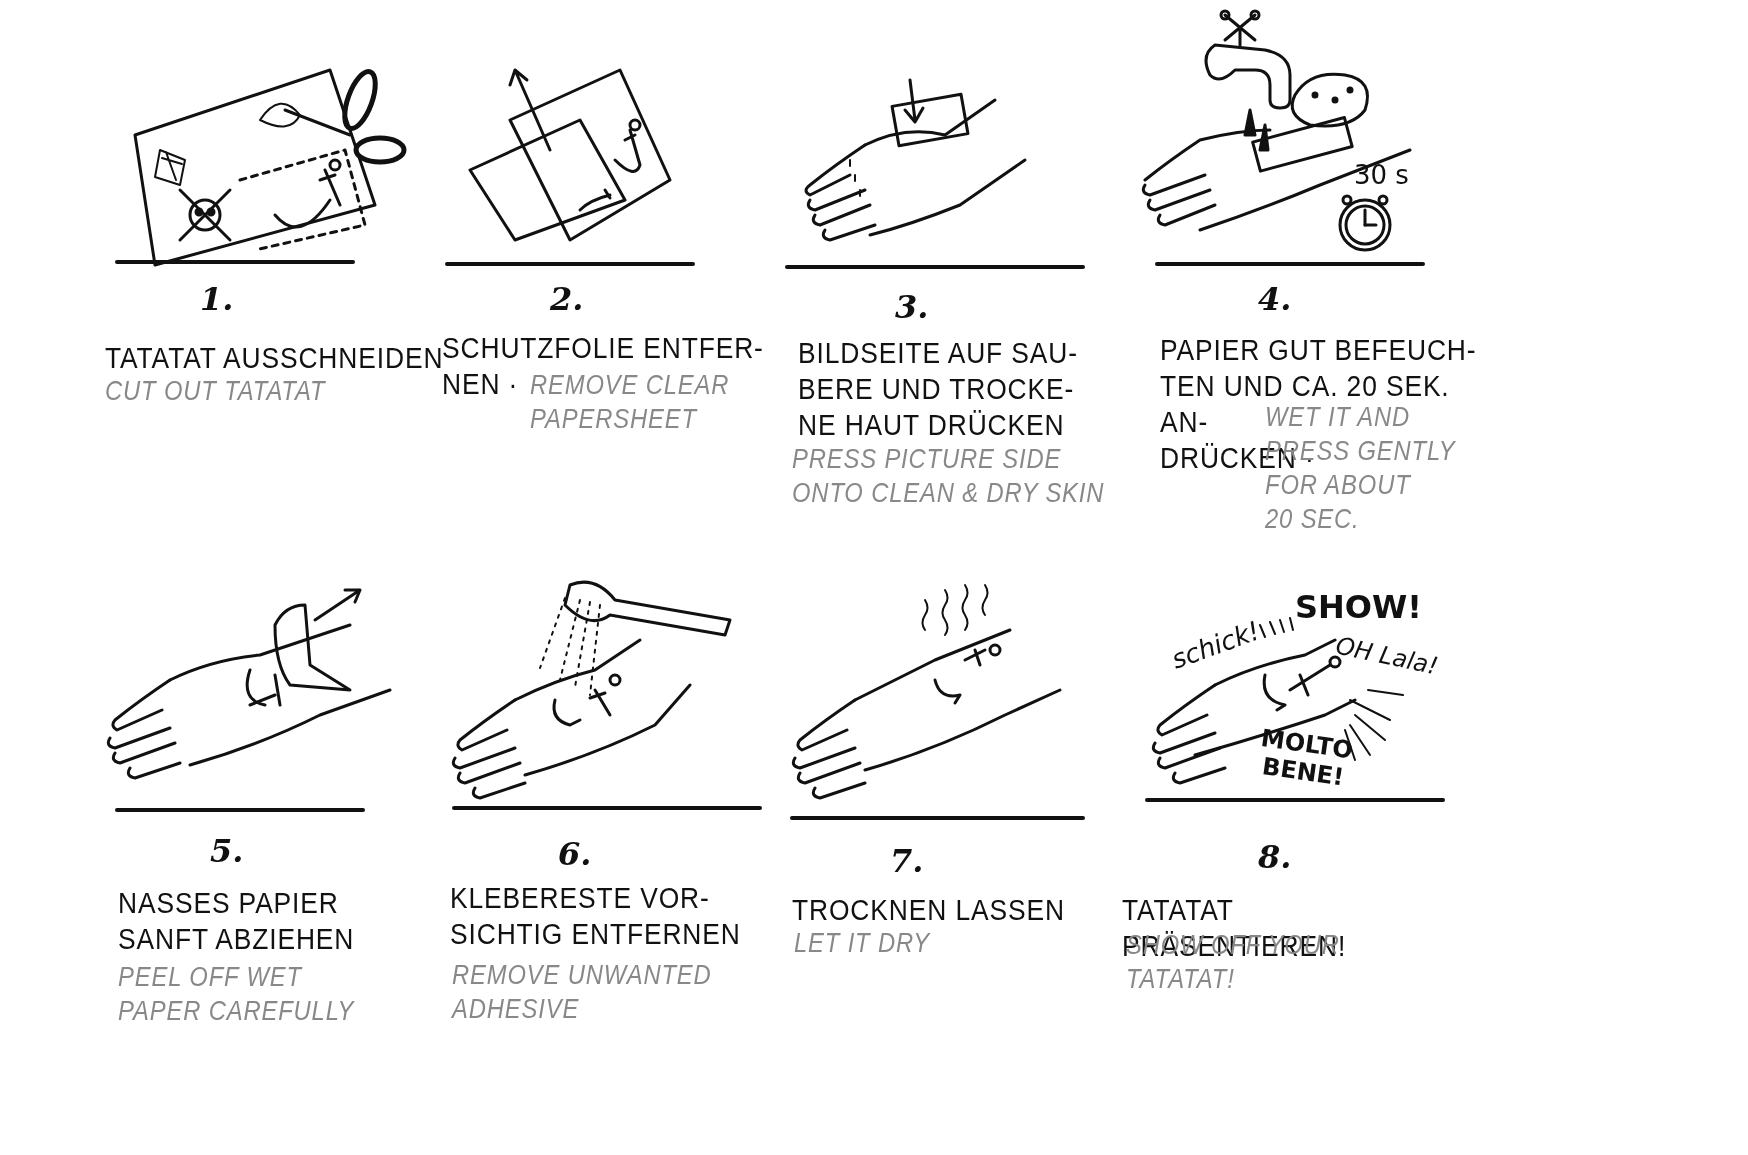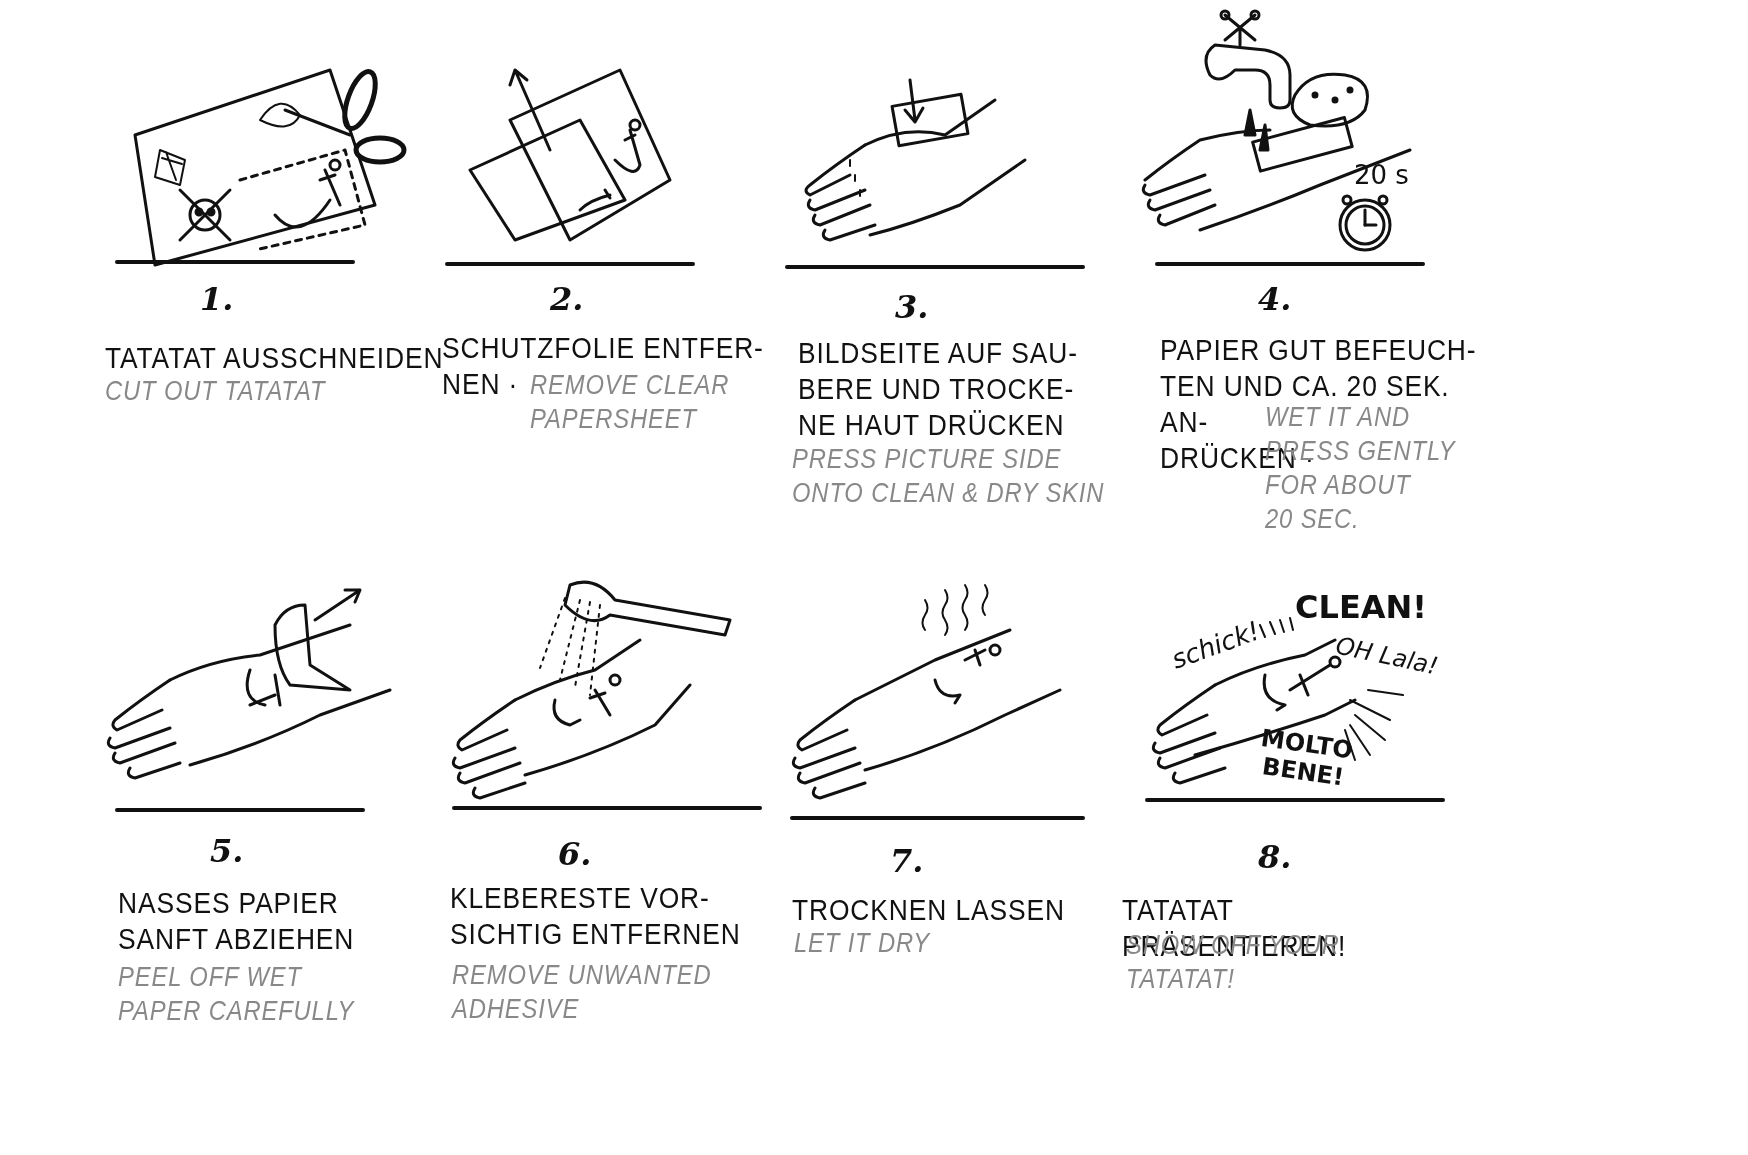--- a/index.html
+++ b/index.html
@@ -114,7 +114,7 @@
         <circle cx="243" cy="200" r="4"></circle>
     </svg>
   </div>
-  <div class="exclaim" style="left:214px; top:160px; font-size:26px;">20 s</div>
+  <div class="exclaim" style="left:214px; top:160px; font-size:26px;">30 s</div>
   <div class="rule" style="left:15px; top:262px; width:270px;"></div>
   <div class="num" style="left:118px; top:280px;">4.</div>
   <div class="de" style="left:20px; top:332px;">PAPIER GUT BEFEUCH-

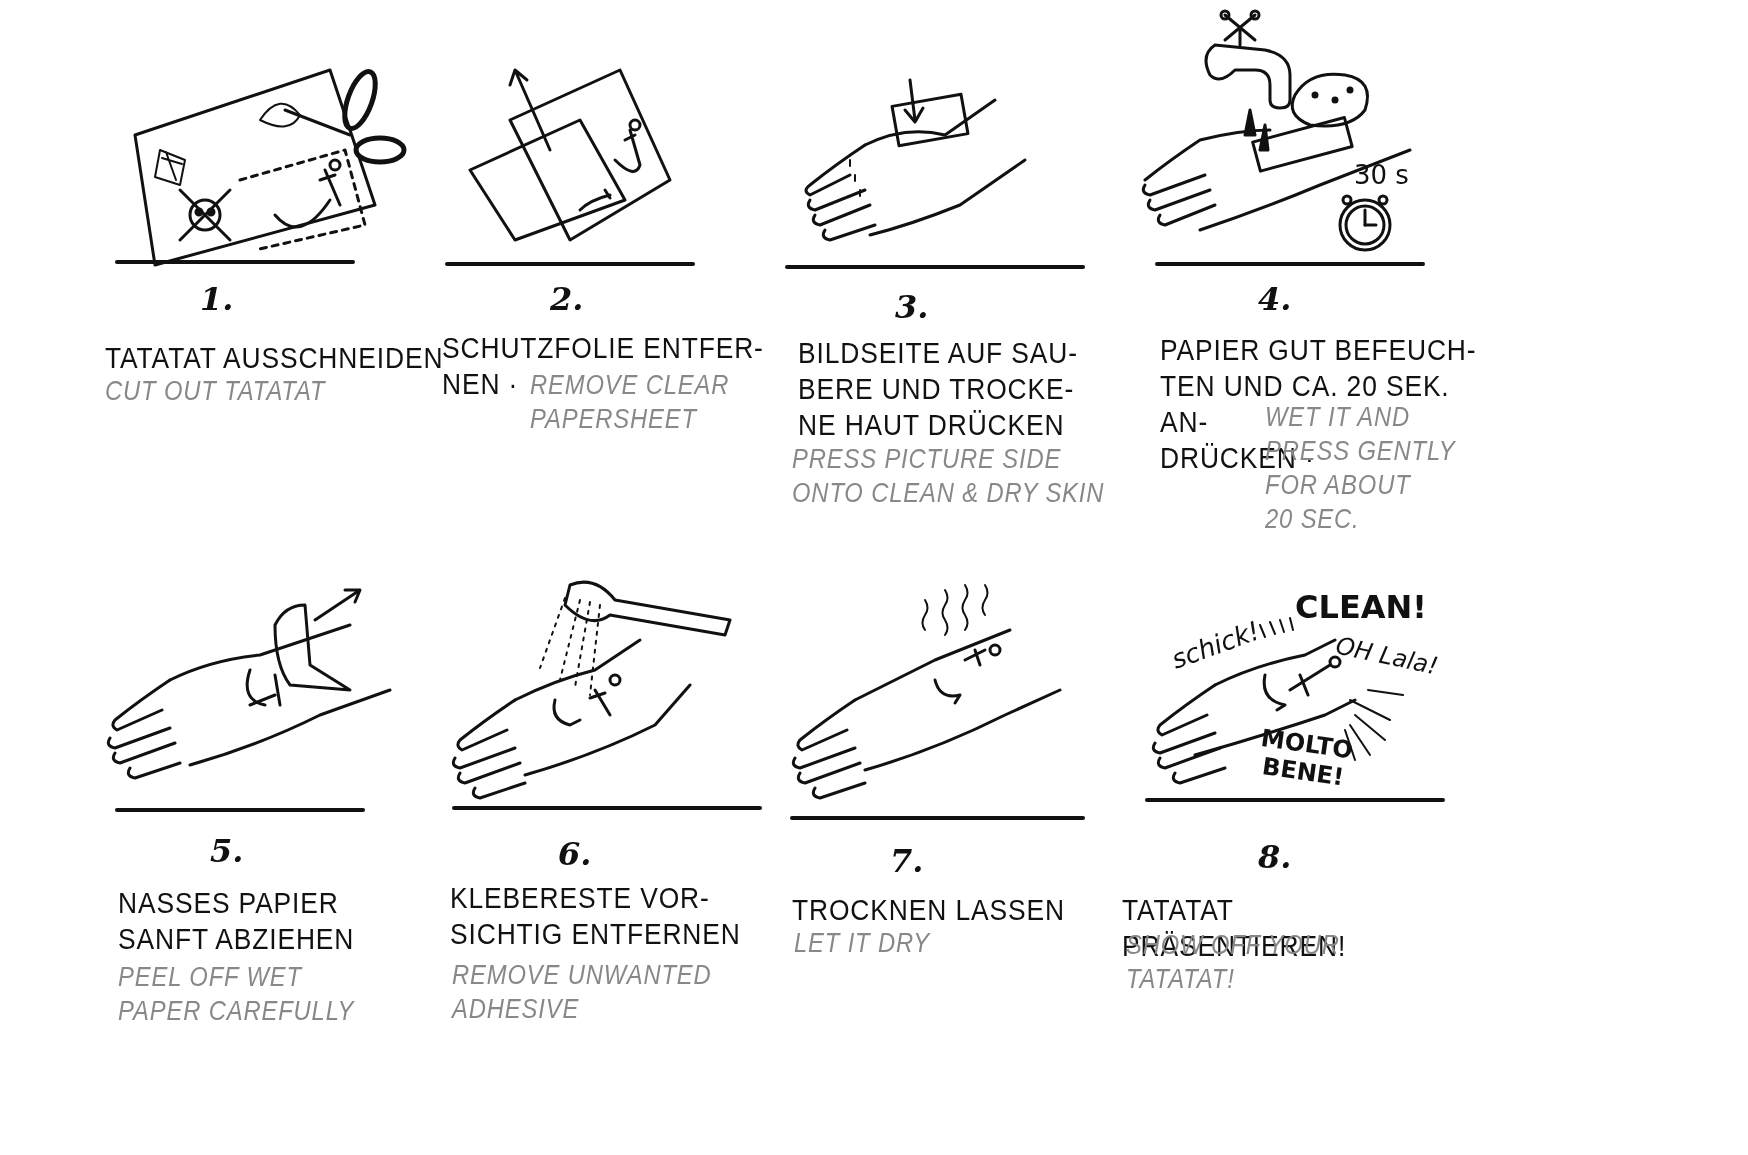--- a/index.html
+++ b/index.html
@@ -194,7 +194,7 @@
     </svg>
   </div>
   <div class="exclaim" style="left:60px; top:50px; font-size:26px; font-style:italic; transform:rotate(-20deg);">schick!</div>
-  <div class="exclaim" style="left:185px; top:8px; font-size:32px; font-weight:bold;">CLEAN!</div>
+  <div class="exclaim" style="left:185px; top:8px; font-size:32px; font-weight:bold;">SHOW!</div>
   <div class="exclaim" style="left:225px; top:62px; font-size:24px; font-style:italic; transform:rotate(12deg);">OH Lala!</div>
   <div class="exclaim" style="left:140px; top:150px; width:110px; font-size:24px; font-weight:bold; transform:rotate(8deg); text-align:center; line-height:28px;">MOLTO BENE!</div>
   <div class="rule" style="left:35px; top:218px; width:300px;"></div>

